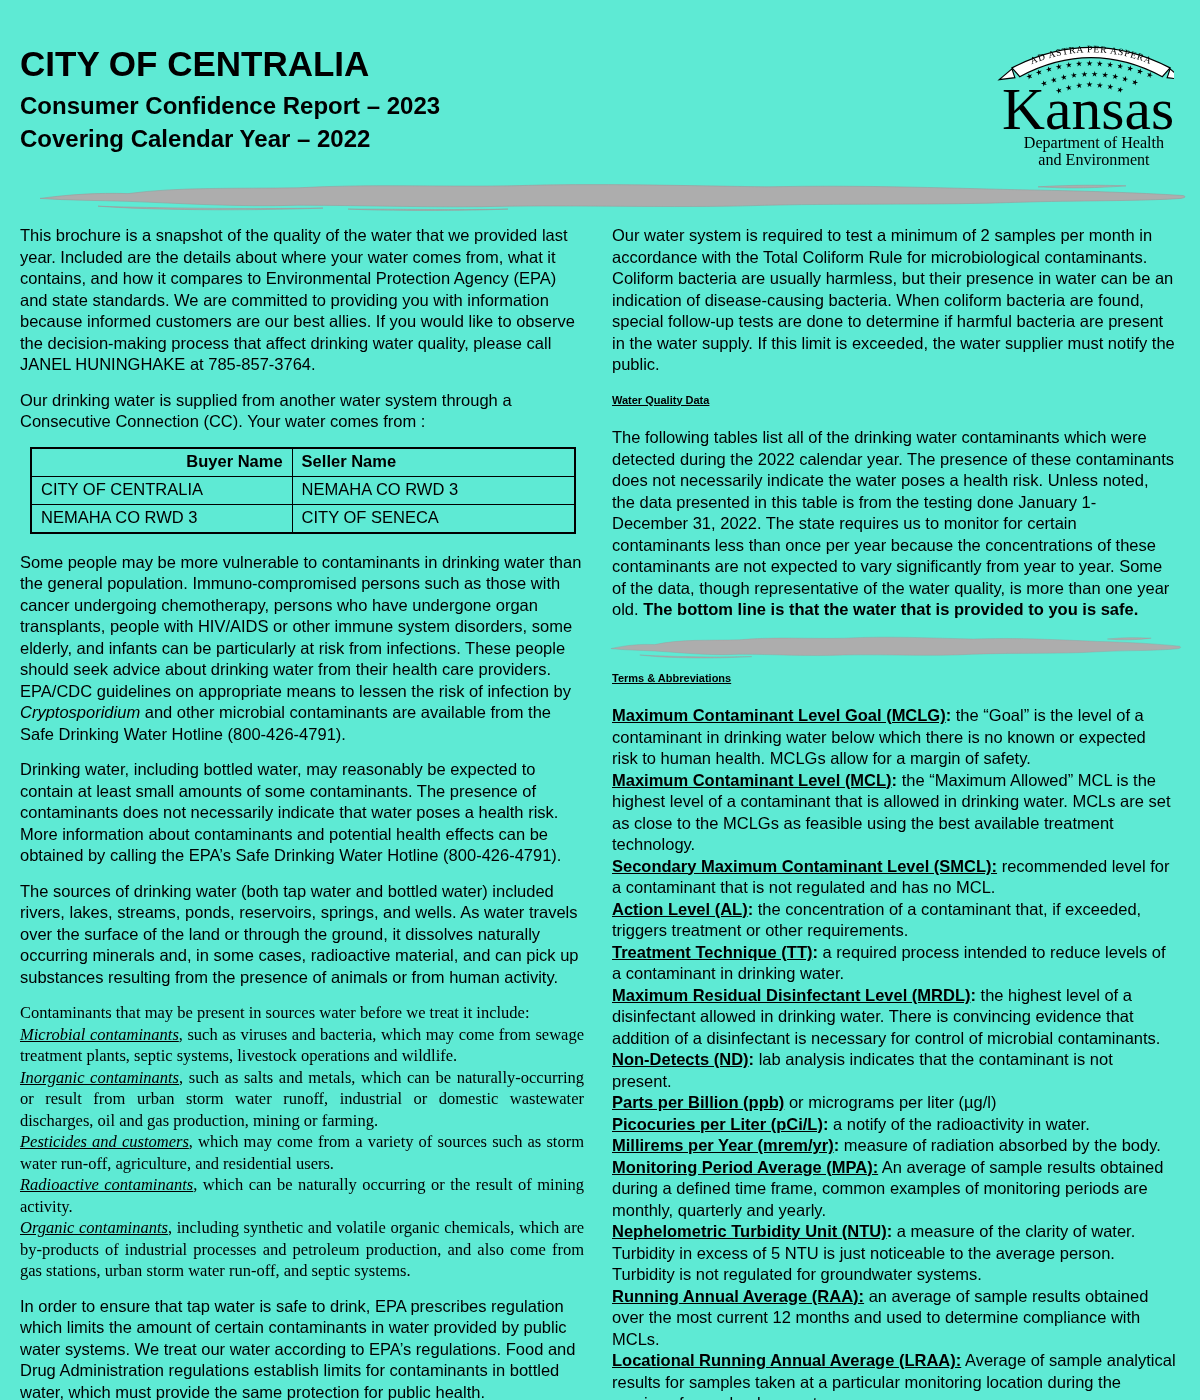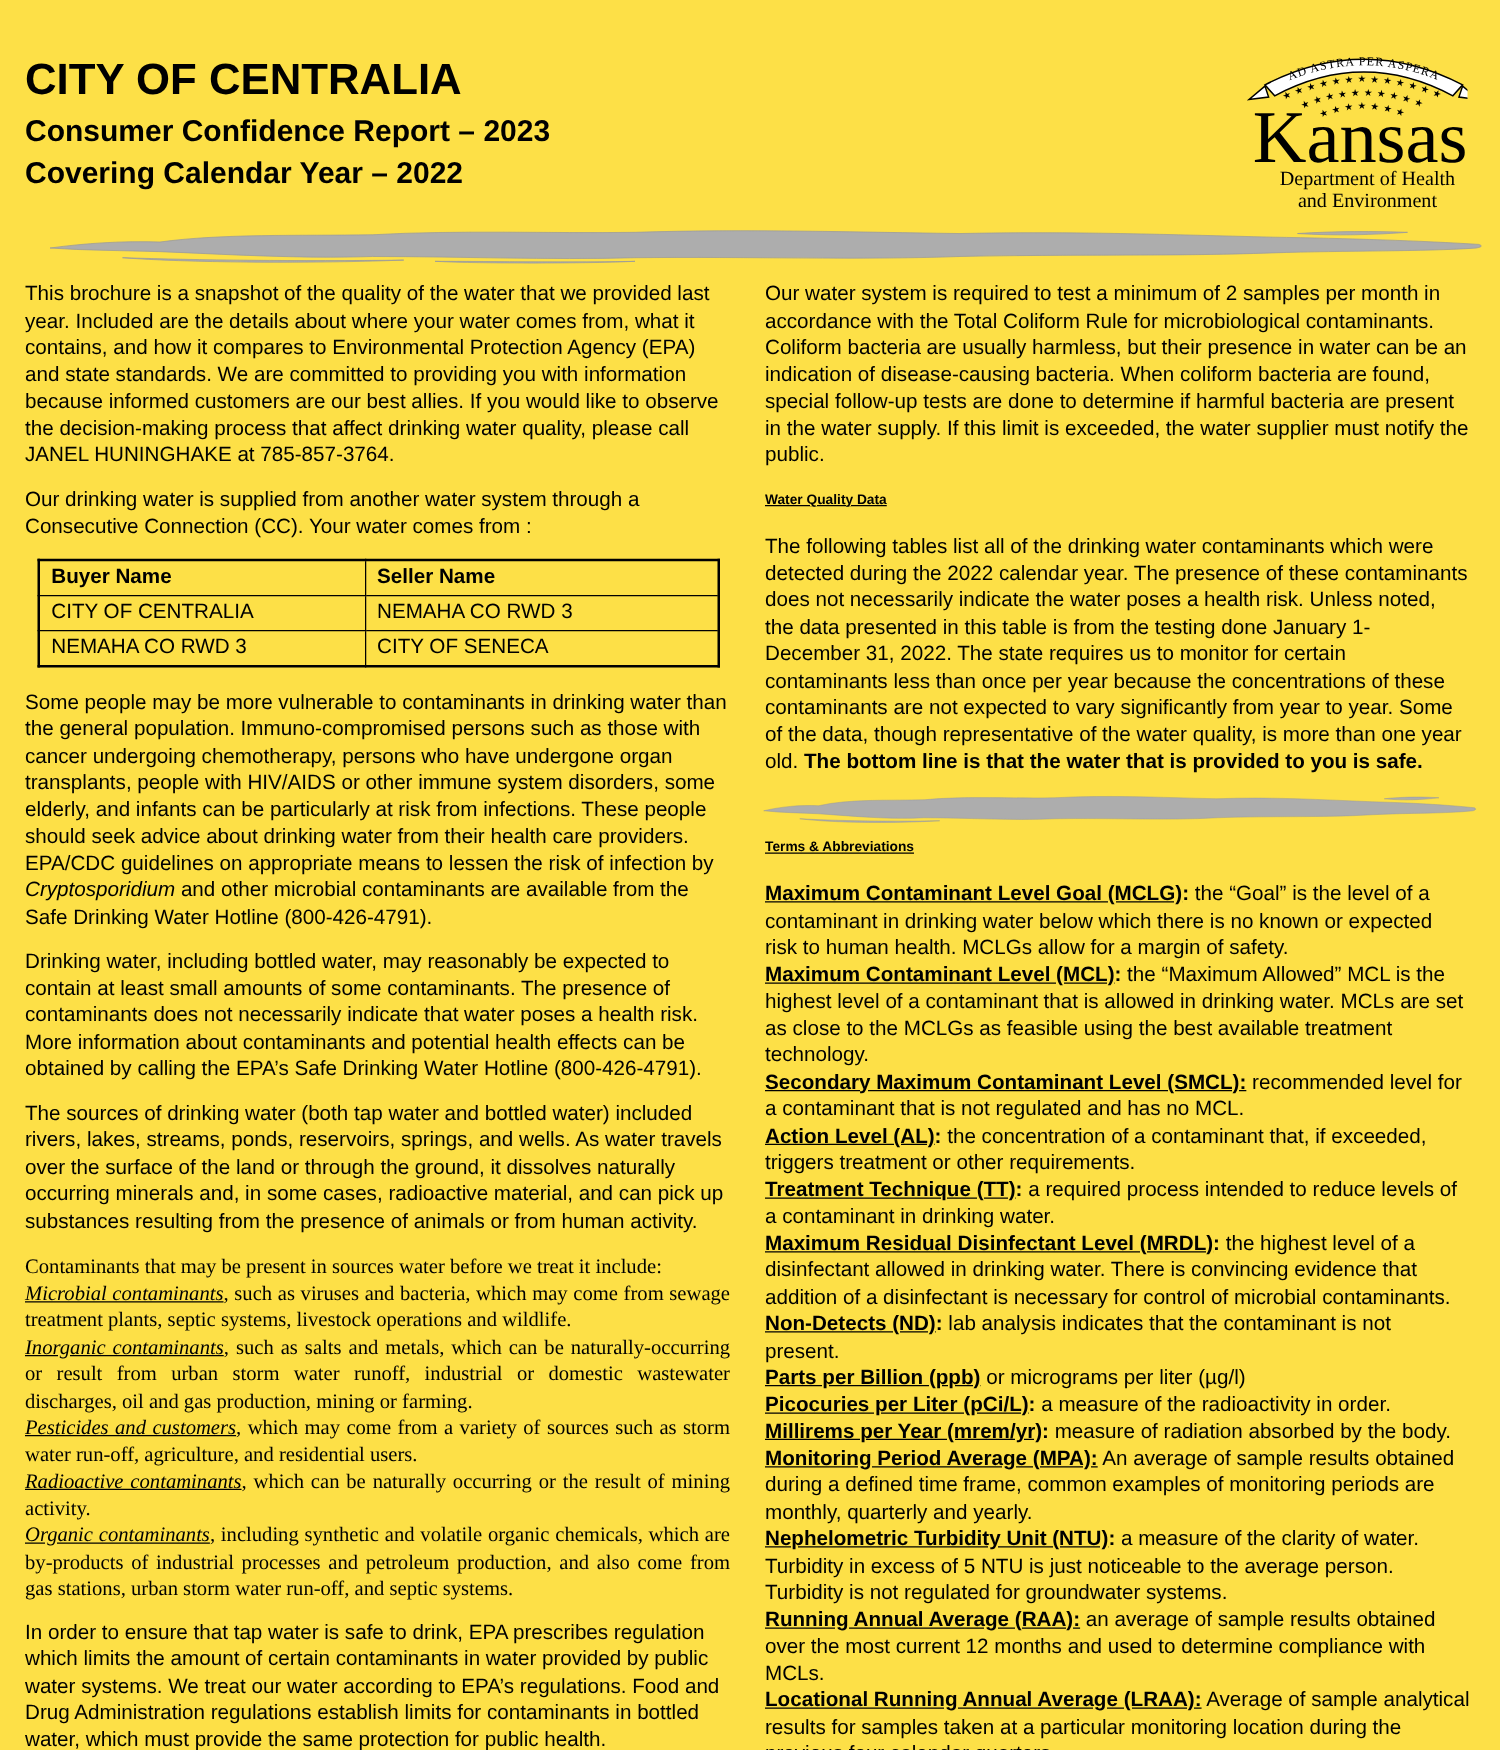--- a/index.html
+++ b/index.html
@@ -4,7 +4,7 @@
 <style>
   html,body{margin:0;padding:0;background:#fff;}
   .page{
-    position:relative;width:1200px;height:1400px;overflow:hidden;background:#fde047;
+    position:relative;width:1200px;height:1400px;overflow:hidden;background:#5eead4;
     font-family:"Liberation Sans","DejaVu Sans",sans-serif;color:#000;
   }
   

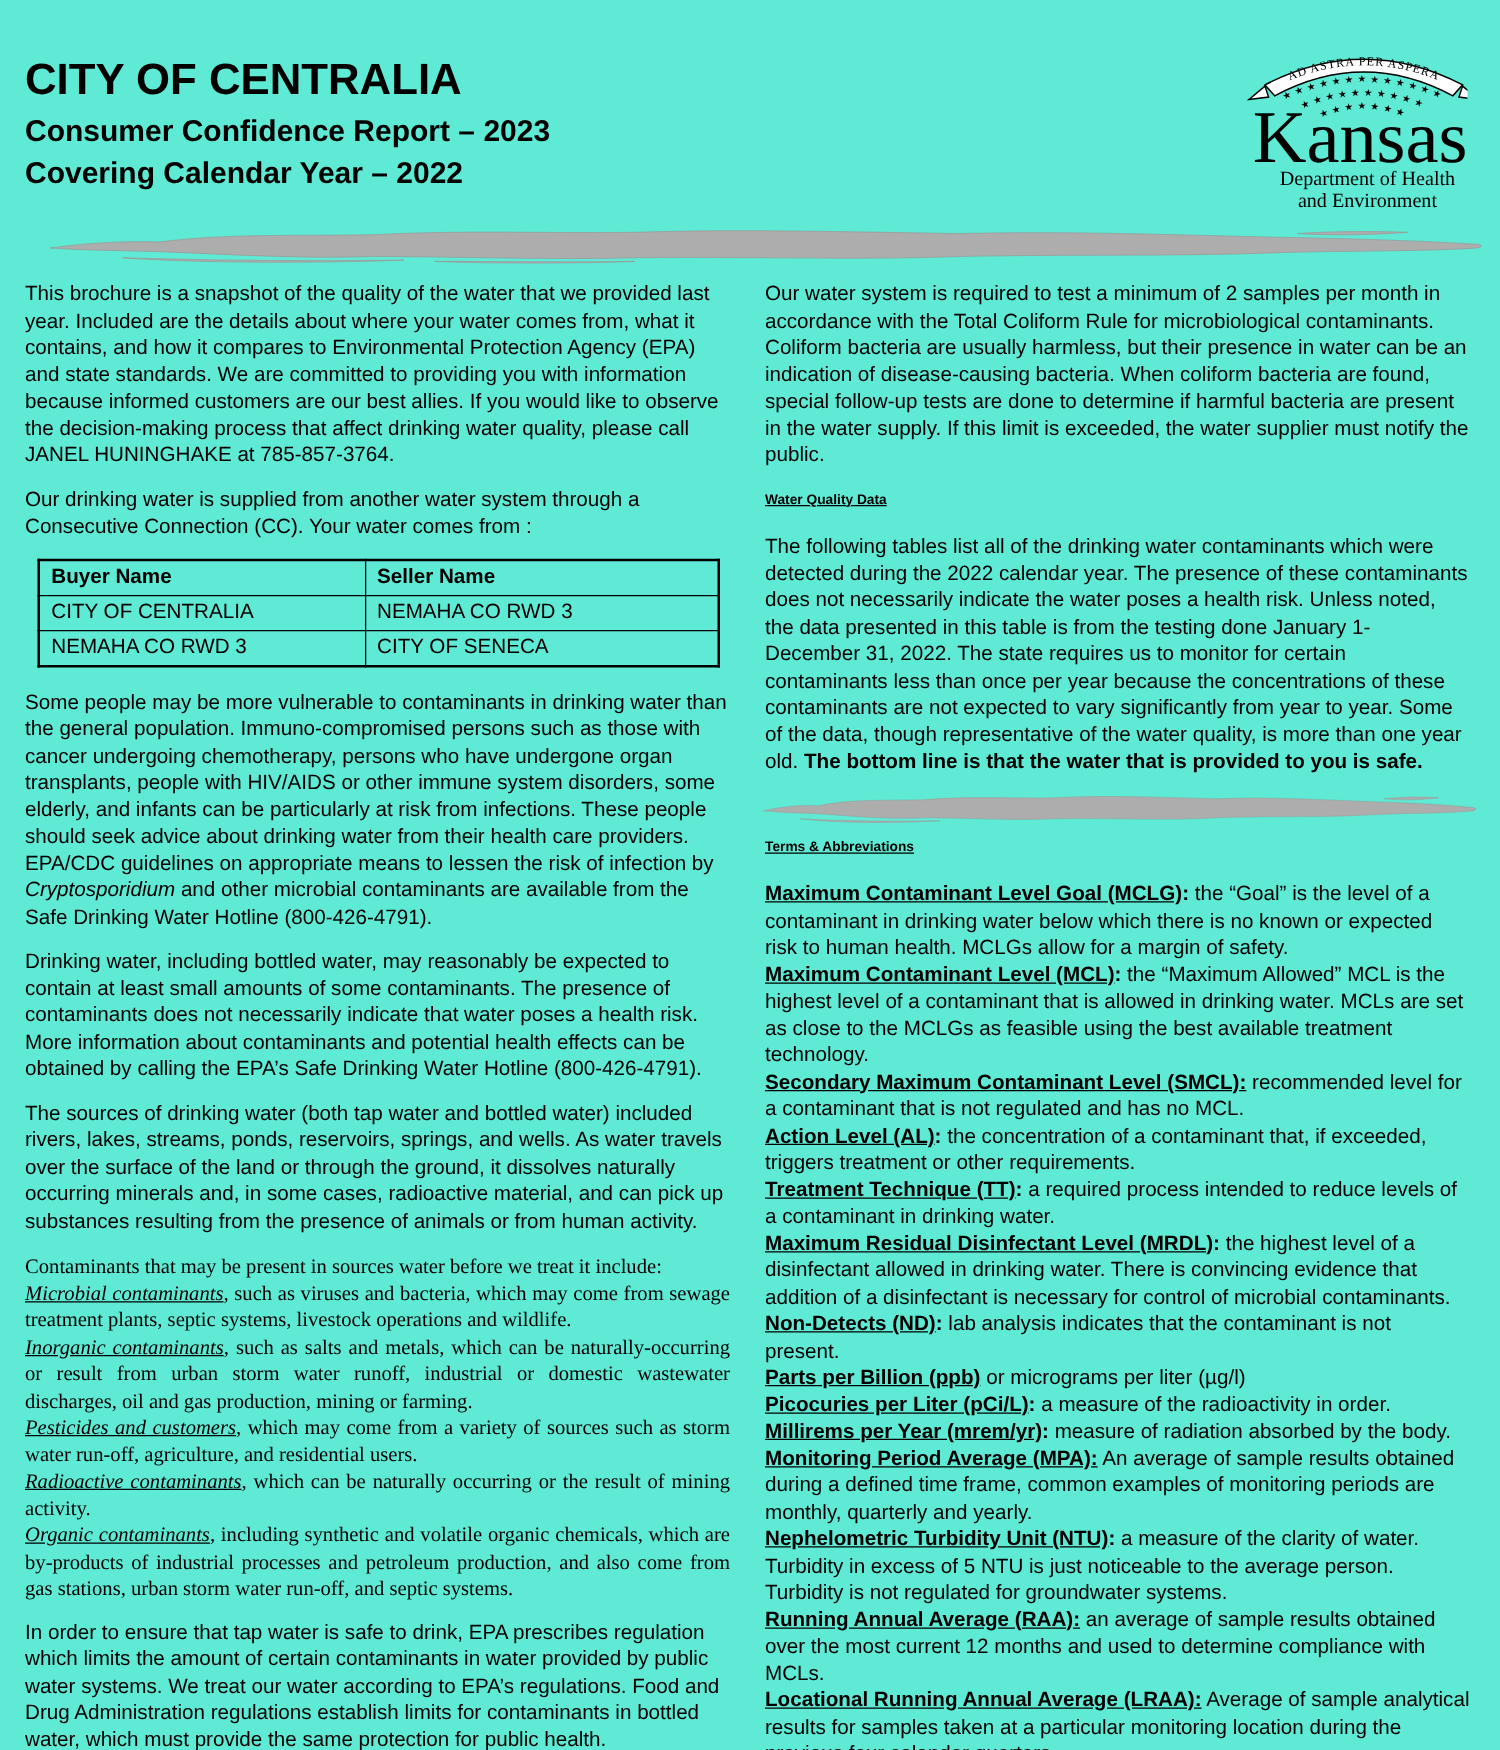--- a/index.html
+++ b/index.html
@@ -34,7 +34,7 @@
     text-align:left;vertical-align:middle;height:24px;
   }
   .bs-table th{font-weight:bold;}
-  .bs-table .c1{width:48%;}
+  .bs-table .c1{width:48%;text-align:right;}
 </style>
 </head>
 <body>

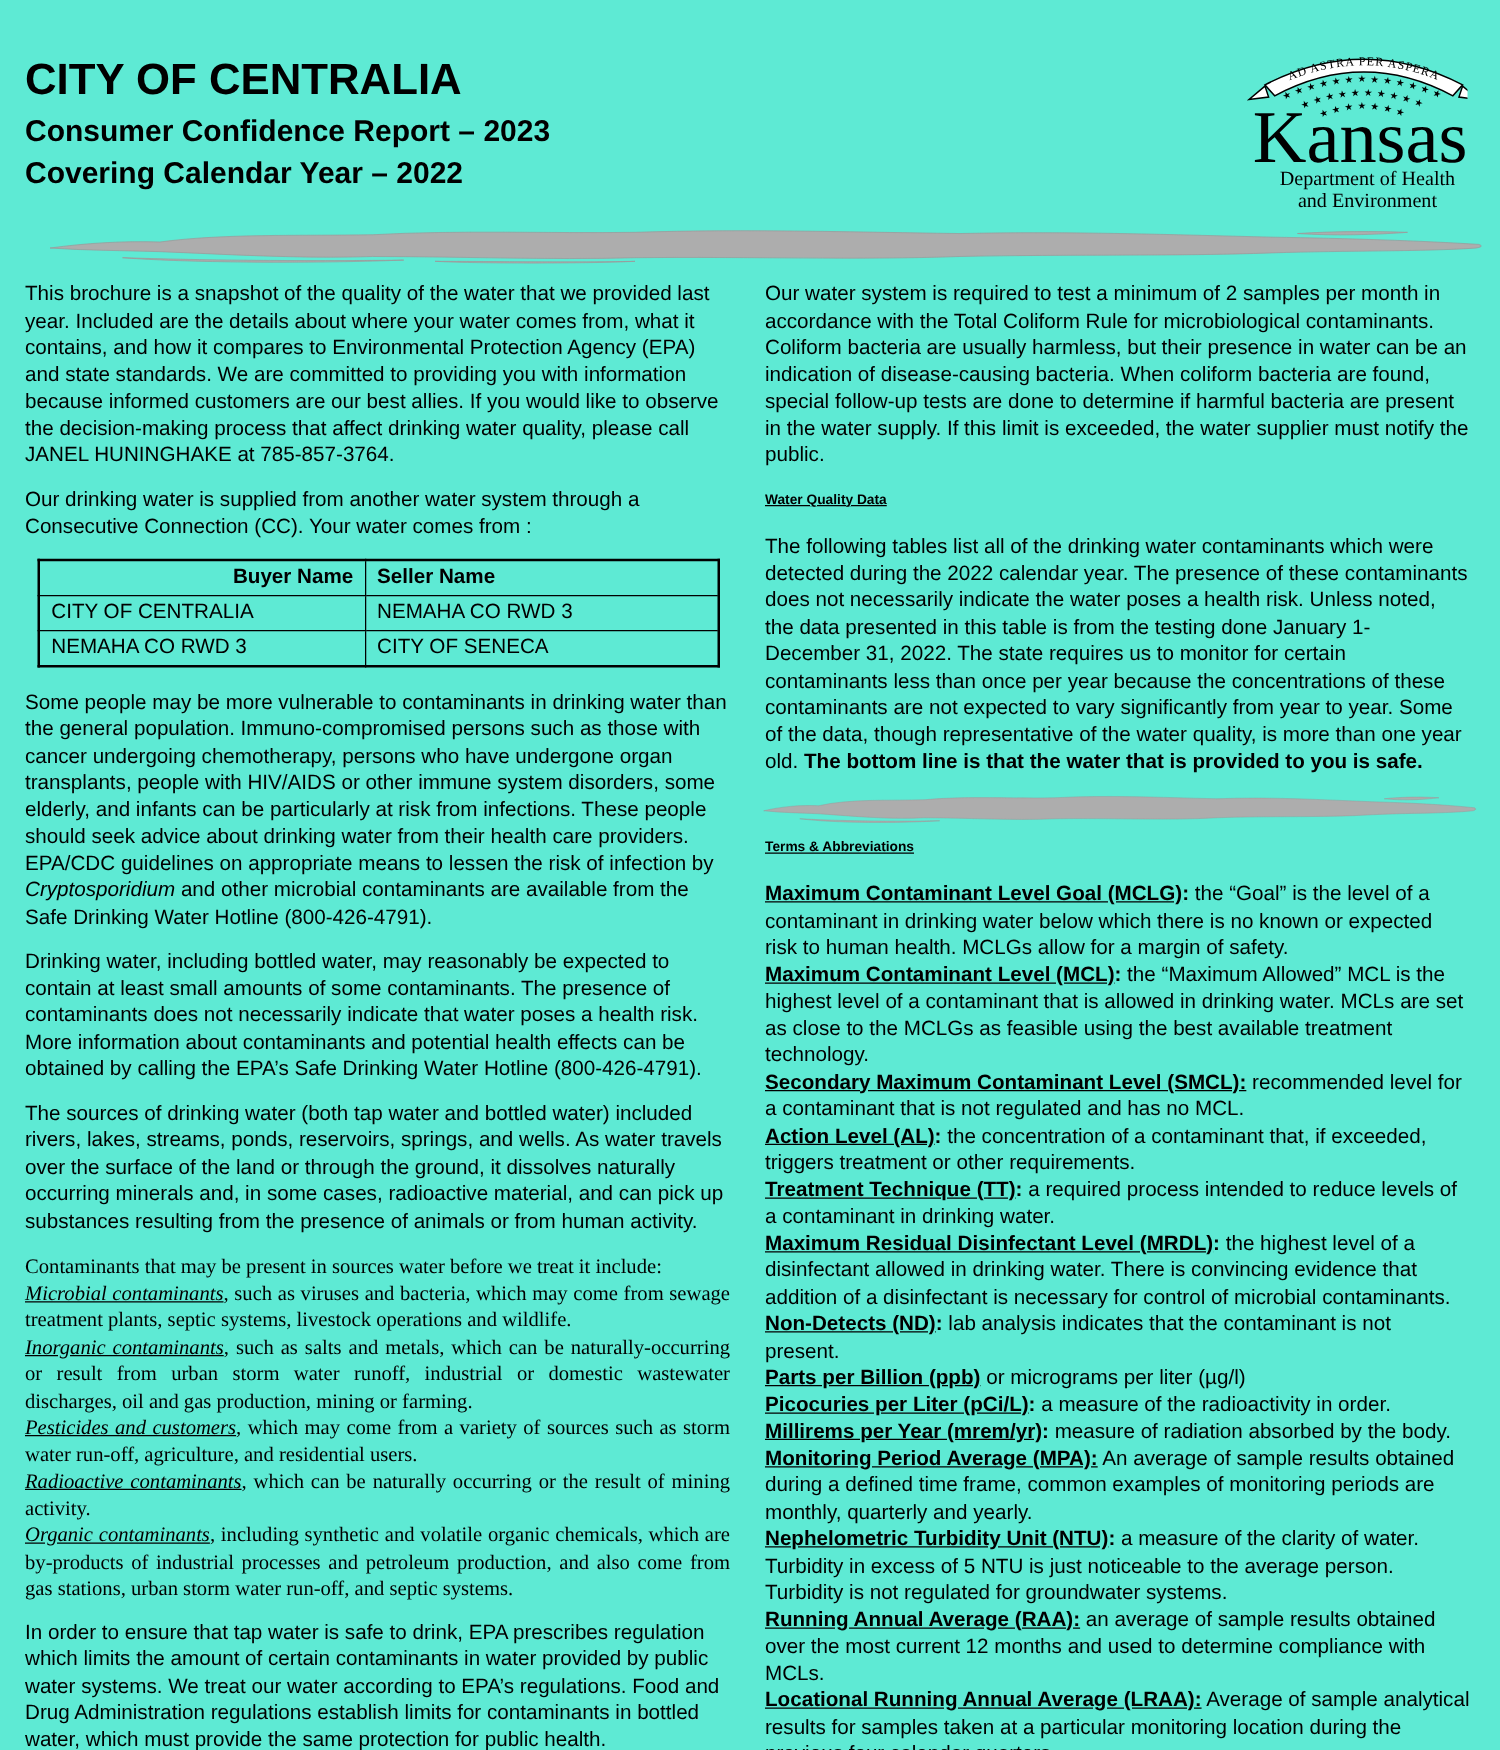--- a/index.html
+++ b/index.html
@@ -158,7 +158,7 @@
         <p class="def"><span class="term">Maximum Residual Disinfectant Level (MRDL)</span><span class="colon">:</span><span> the highest level of a disinfectant allowed in drinking water. There is convincing evidence that addition of a disinfectant is necessary for control of microbial contaminants.</span></p>
         <p class="def"><span class="term">Non-Detects (ND)</span><span class="colon">:</span><span> lab analysis indicates that the contaminant is not present.</span></p>
         <p class="def"><span class="term">Parts per Billion (ppb)</span><span class="colon"></span><span> or micrograms per liter (µg/l)</span></p>
-        <p class="def"><span class="term">Picocuries per Liter (pCi/L)</span><span class="colon">:</span><span> a measure of the radioactivity in order.</span></p>
+        <p class="def"><span class="term">Picocuries per Liter (pCi/L)</span><span class="colon">:</span><span> a notify of the radioactivity in water.</span></p>
         <p class="def"><span class="term">Millirems per Year (mrem/yr)</span><span class="colon">:</span><span> measure of radiation absorbed by the body.</span></p>
         <p class="def"><span class="term">Monitoring Period Average (MPA):</span><span class="colon"></span><span> An average of sample results obtained during a defined time frame, common examples of monitoring periods are monthly, quarterly and yearly.</span></p>
         <p class="def"><span class="term">Nephelometric Turbidity Unit (NTU)</span><span class="colon">:</span><span> a measure of the clarity of water. Turbidity in excess of 5 NTU is just noticeable to the average person. Turbidity is not regulated for groundwater systems.</span></p>

